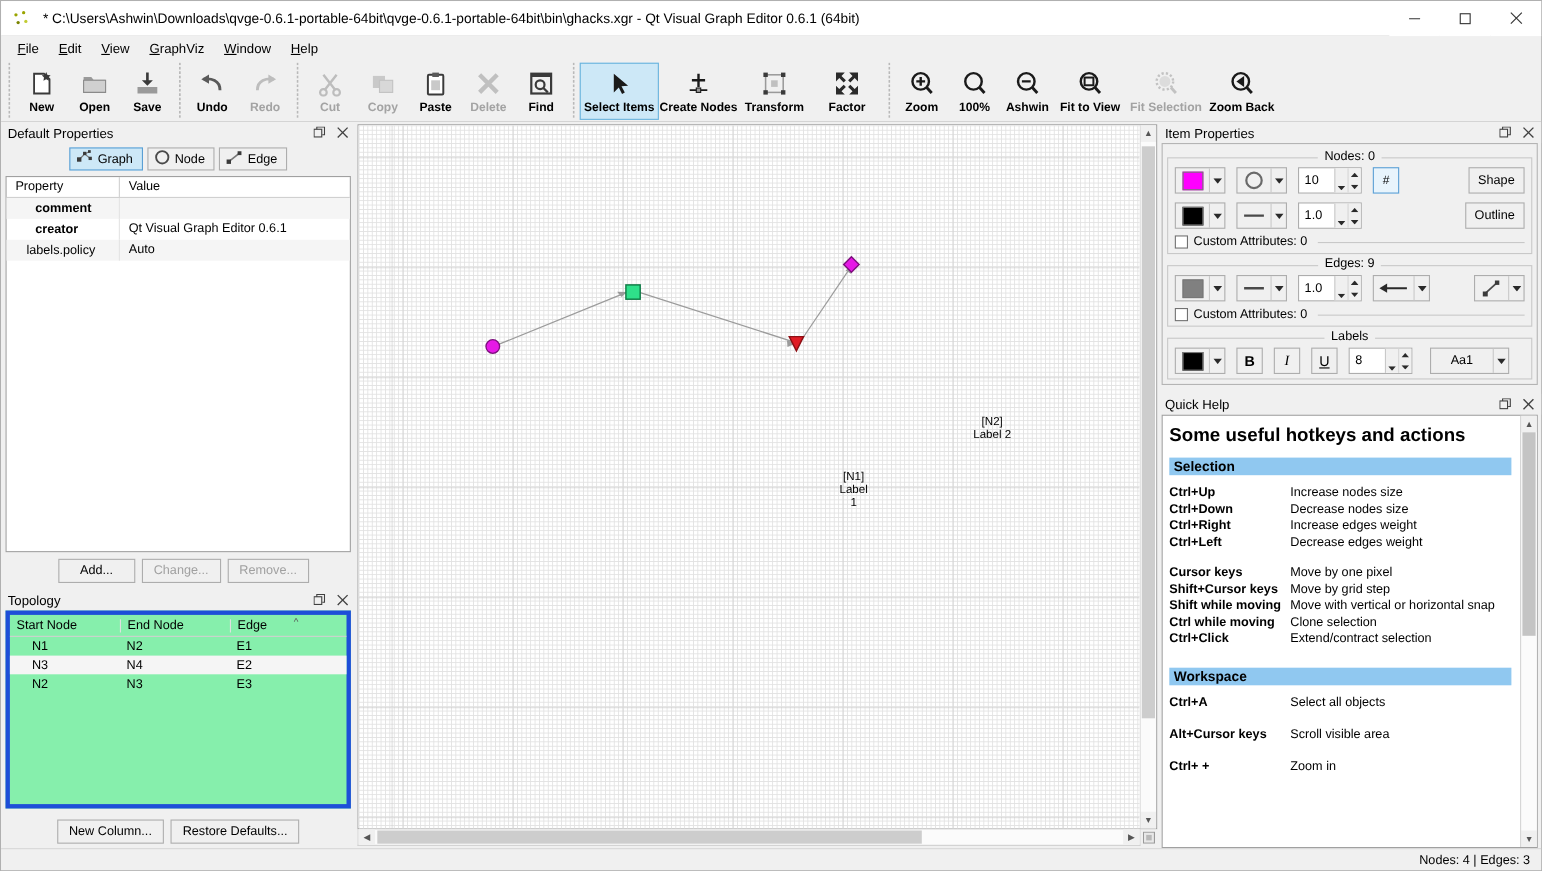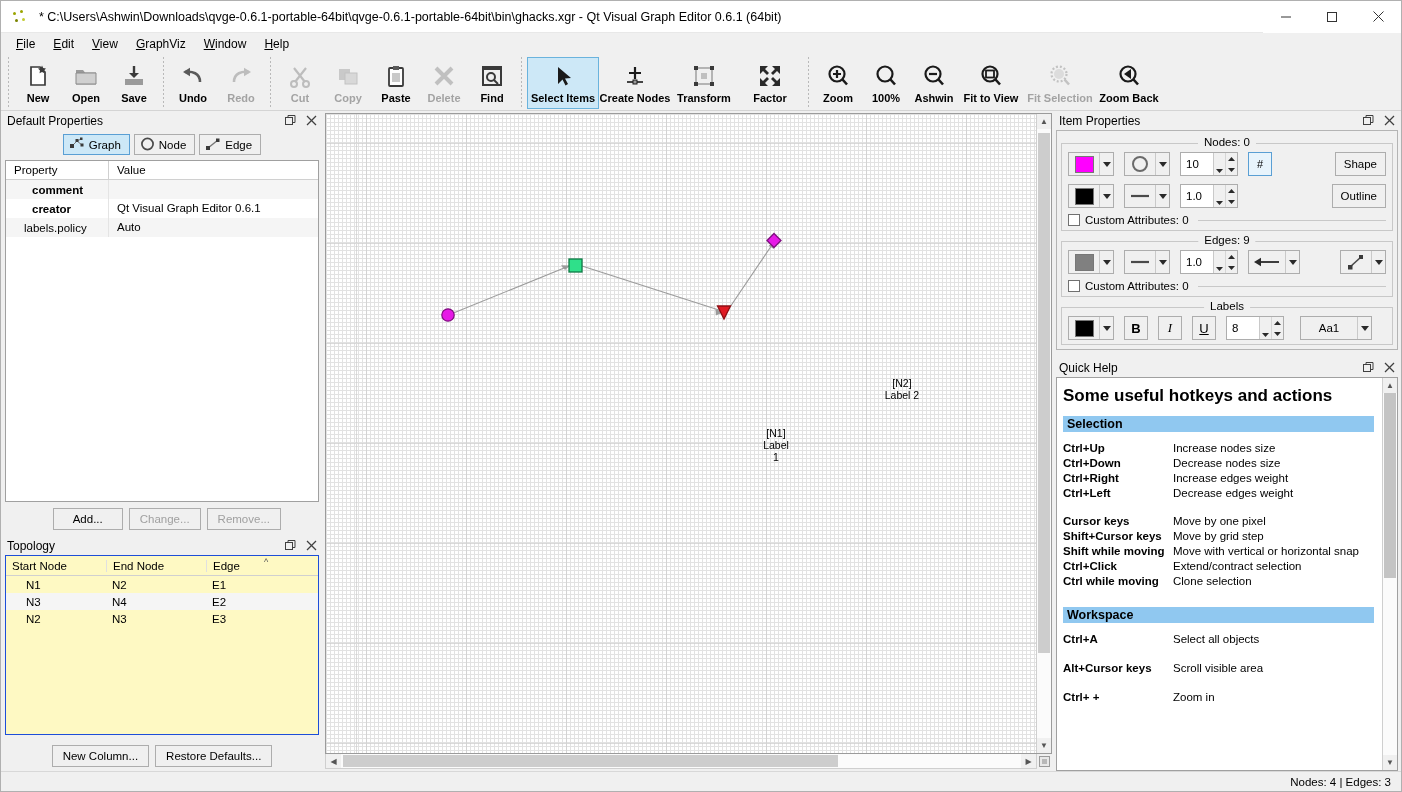--- a/index.html
+++ b/index.html
@@ -145,7 +145,7 @@
   .btn.disabled { color: #a0a0a0; }
 
   
-  .topo-table { margin: 0 4px 4px 4px; background: #fef9c3; border: 1px solid #1d4ed8; flex:1; min-height:0; position: relative;}
+  .topo-table { margin: 0 4px 4px 4px; background: #86efac; border: 4px solid #1d4ed8; flex:1; min-height:0; position: relative;}
   .topo-head { display: flex; height: 20px; align-items: center; font-size: 11.5px; border-bottom: 1px solid #d0d0d0; position:relative;}
   .topo-head .th { padding-left: 6px; }
   .topo-head .th:nth-child(1){ width: 100px; }

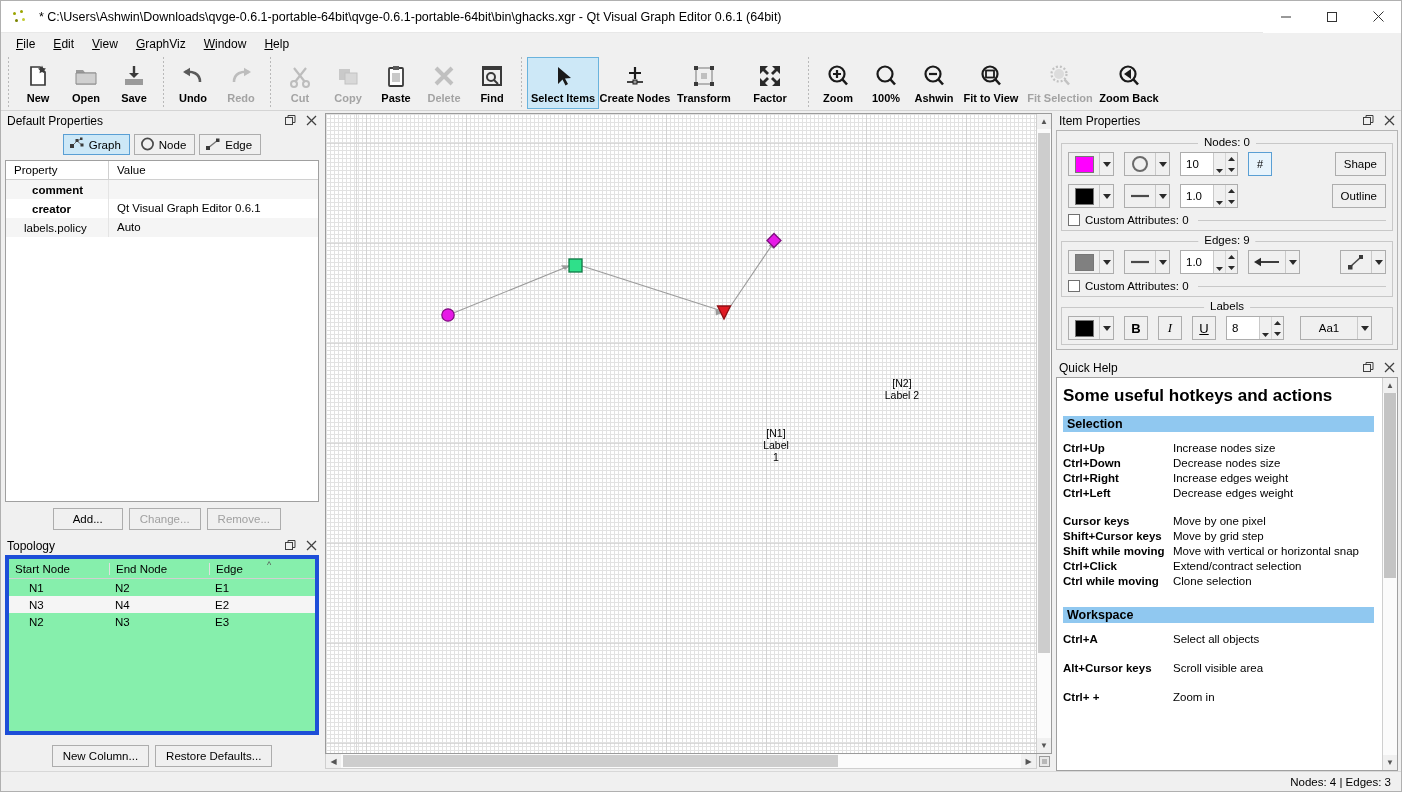--- a/index.html
+++ b/index.html
@@ -1026,12 +1026,12 @@
                 <div class="qh-v">Move with vertical or horizontal snap</div>
               </div>
               <div class="qh-r">
+                <div class="qh-k">Ctrl while moving</div>
+                <div class="qh-v">Clone selection</div>
+              </div>
+              <div class="qh-r">
                 <div class="qh-k">Ctrl+Click</div>
                 <div class="qh-v">Extend/contract selection</div>
-              </div>
-              <div class="qh-r">
-                <div class="qh-k">Ctrl while moving</div>
-                <div class="qh-v">Clone selection</div>
               </div>
             </div>
 

